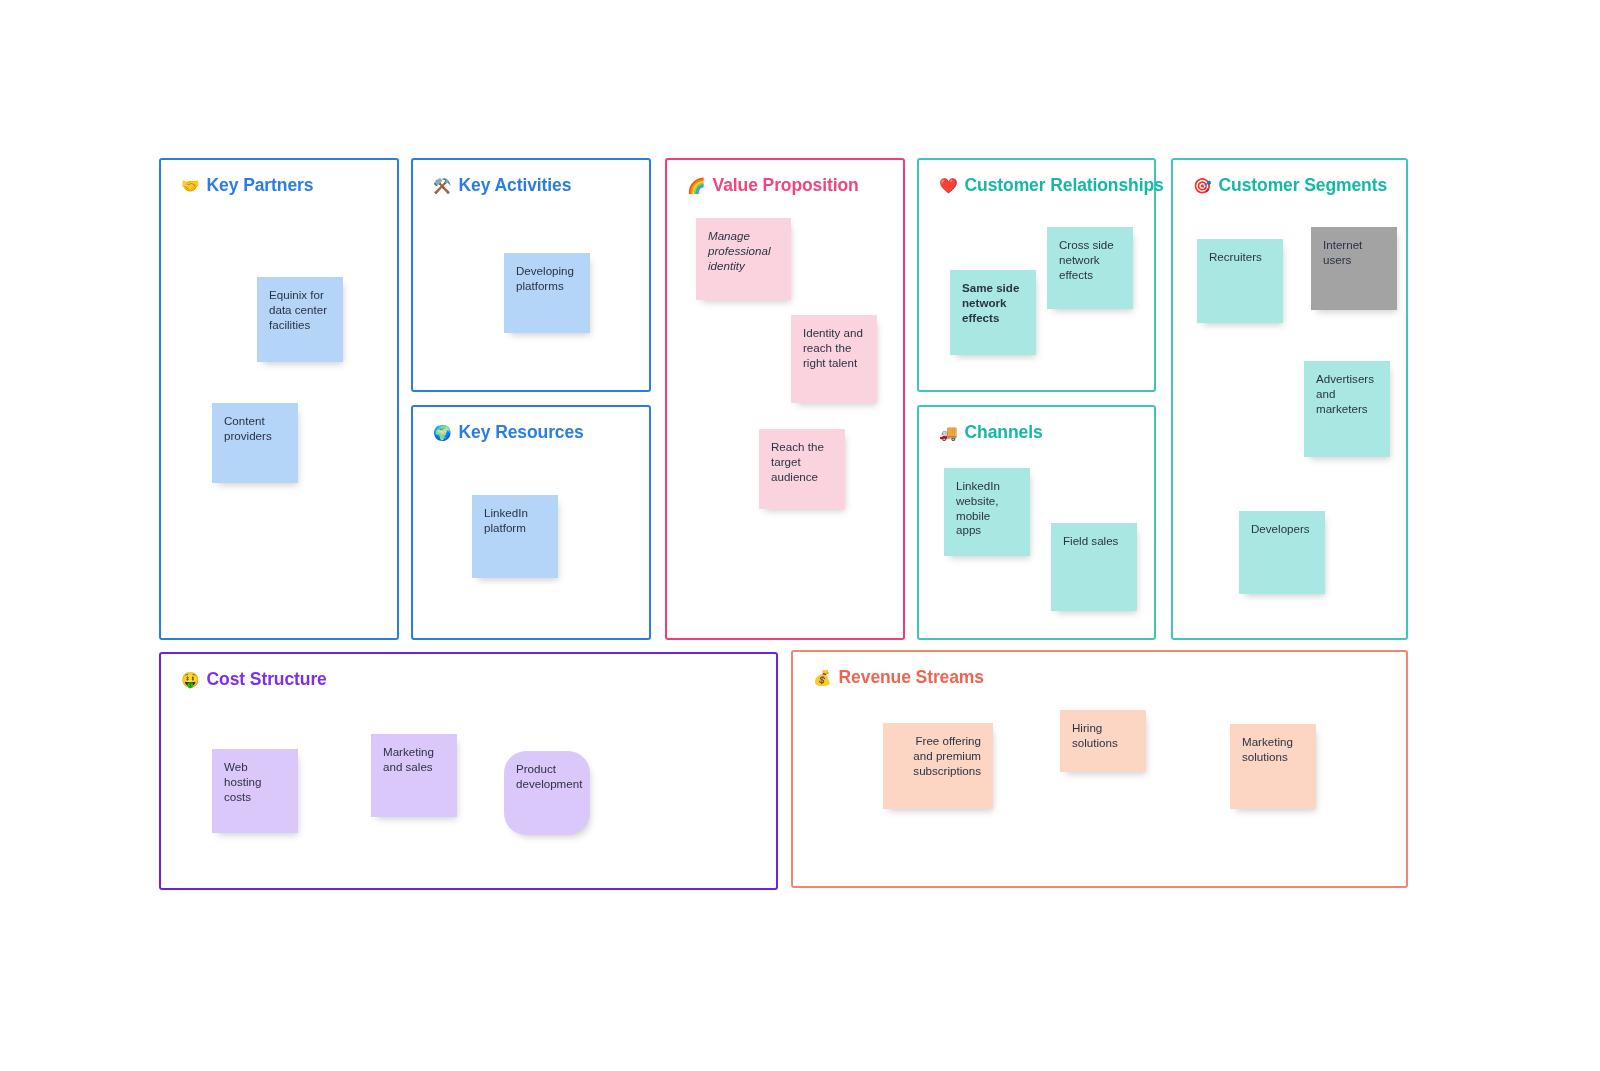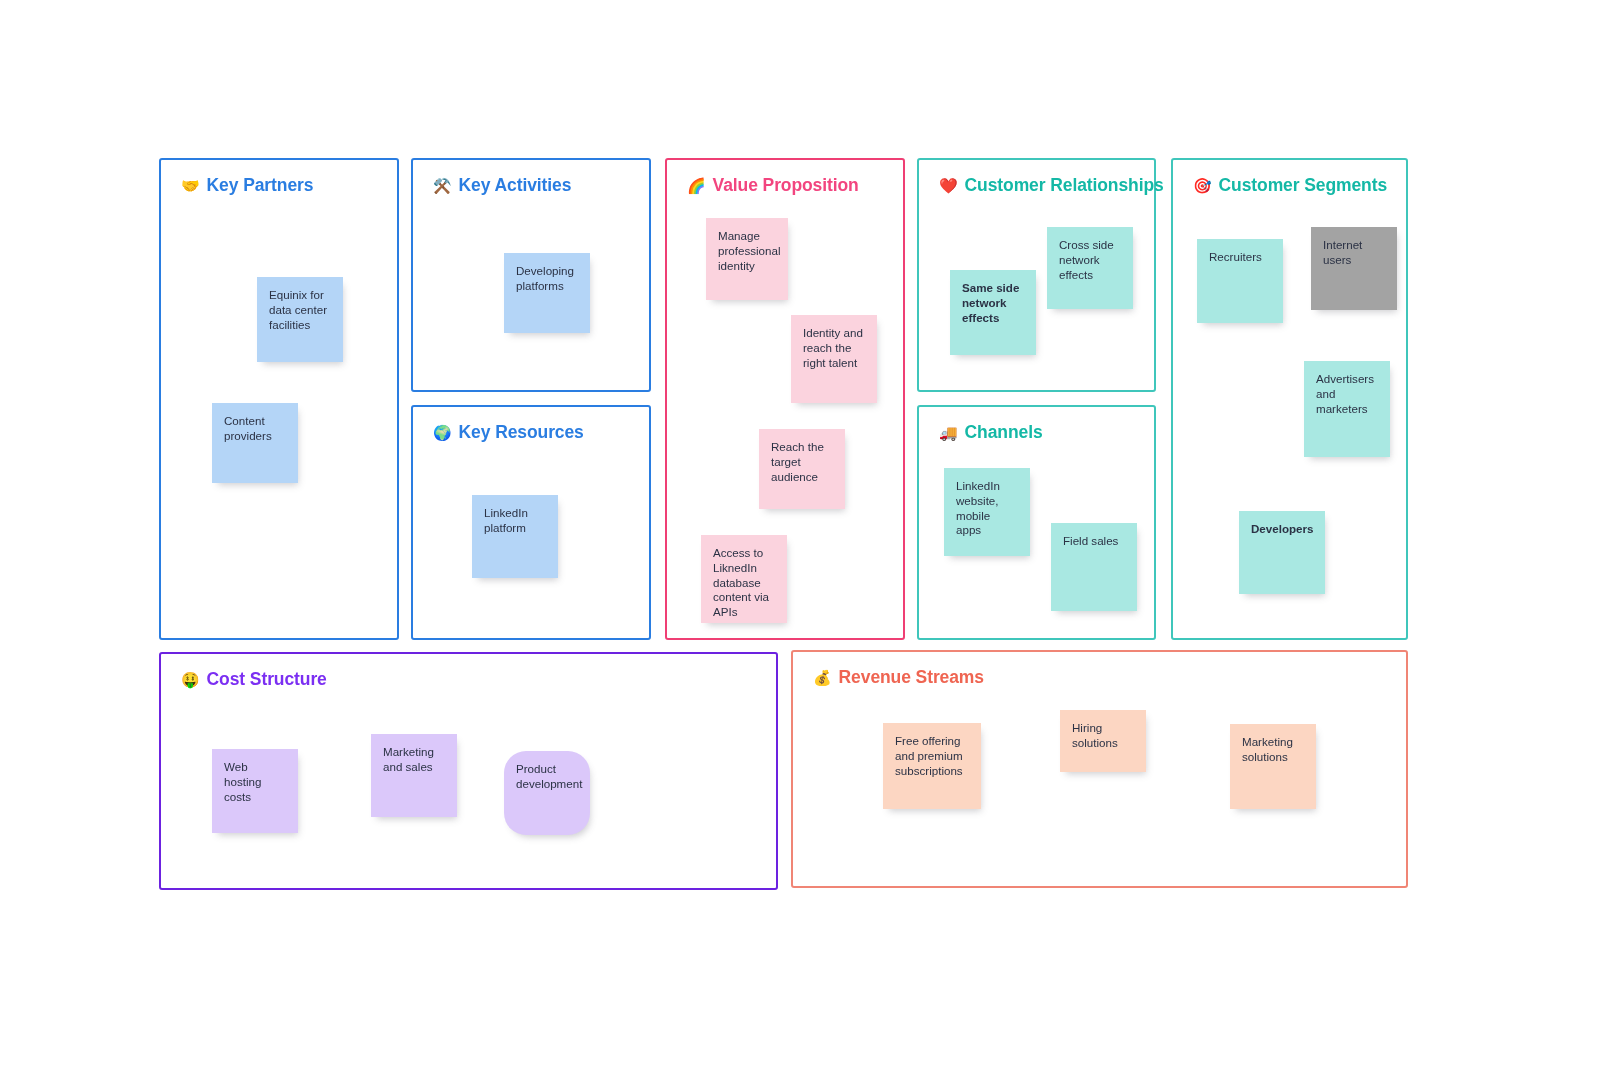--- a/index.html
+++ b/index.html
@@ -104,7 +104,7 @@
         <span class="emoji">🌈</span>
         <span>Value Proposition</span>
       </div>
-      <div class="note" style="left: 39px; top: 58px; width: 82px; height: 82px; background: rgb(251, 211, 222);">
+      <div class="note" style="left: 29px; top: 58px; width: 95px; height: 82px; background: rgb(251, 211, 222); font-style: italic;">
         <span class="note-text">Manage
 professional
 identity</span>

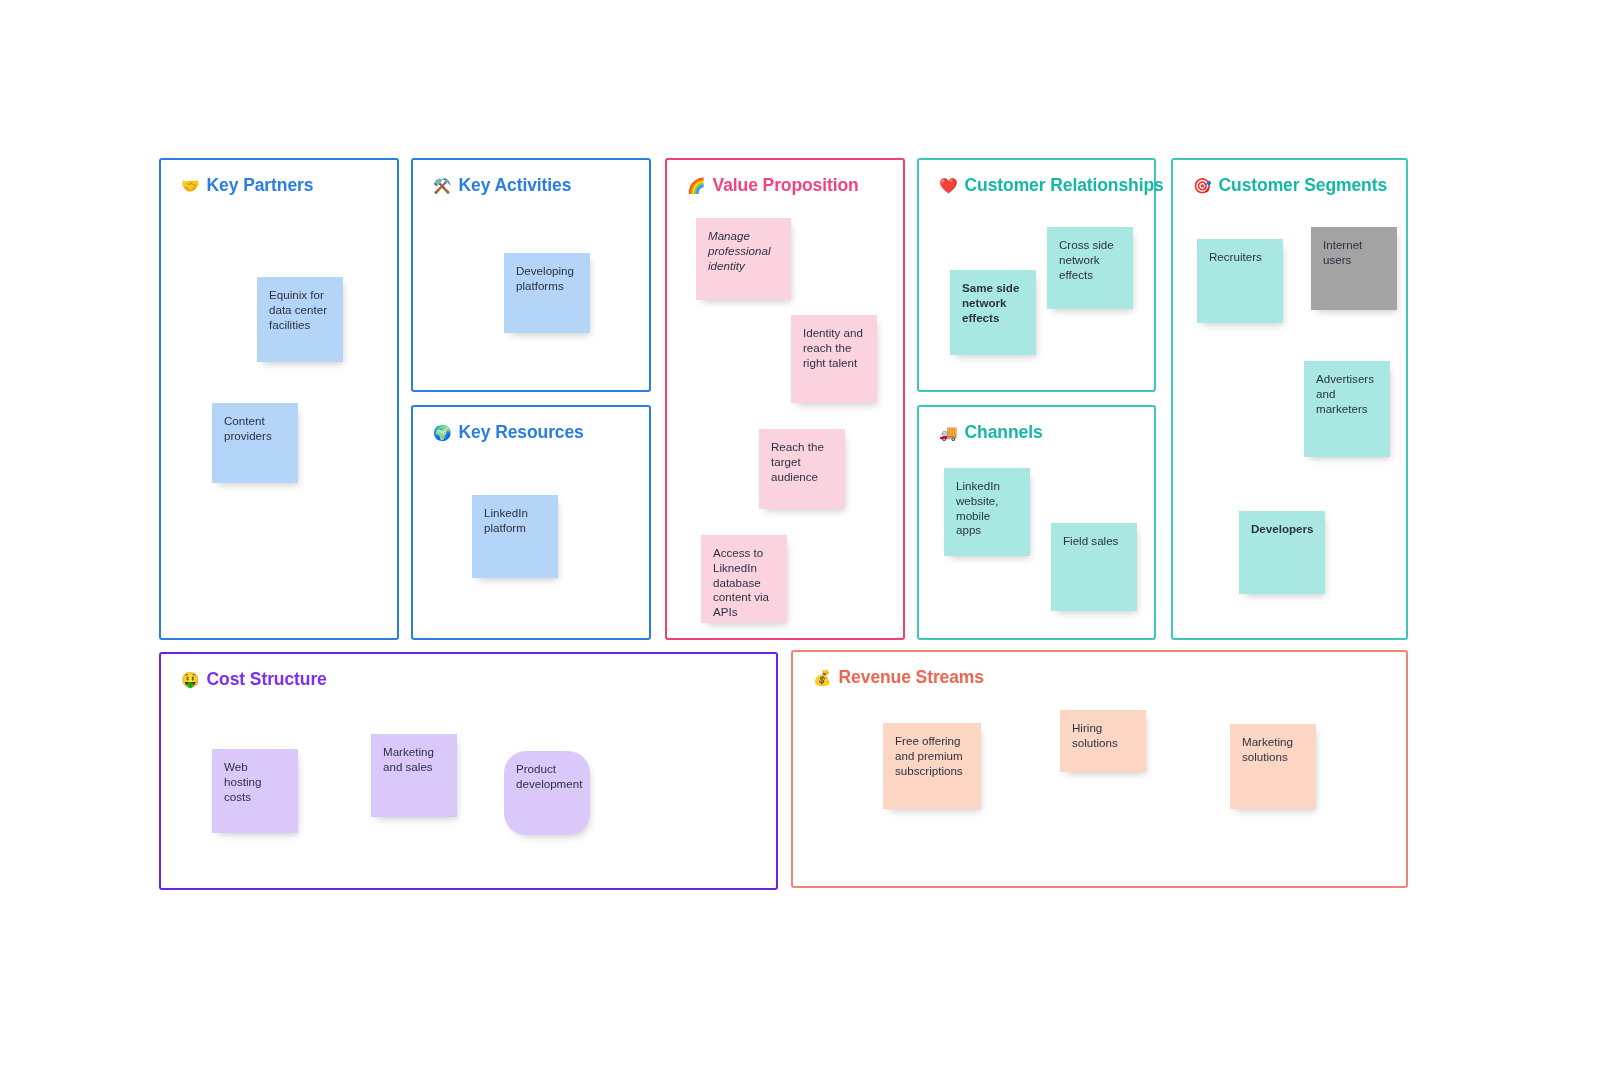--- a/index.html
+++ b/index.html
@@ -174,7 +174,7 @@
 and
 marketers</span>
       </div>
-      <div class="note" style="left: 66px; top: 351px; width: 86px; height: 83px; background: rgb(169, 232, 226); font-weight: bold;">
+      <div class="note" style="left: 66px; top: 351px; width: 86px; height: 83px; background: rgb(169, 232, 226);">
         <span class="note-text">Developers</span>
       </div>
     </div>

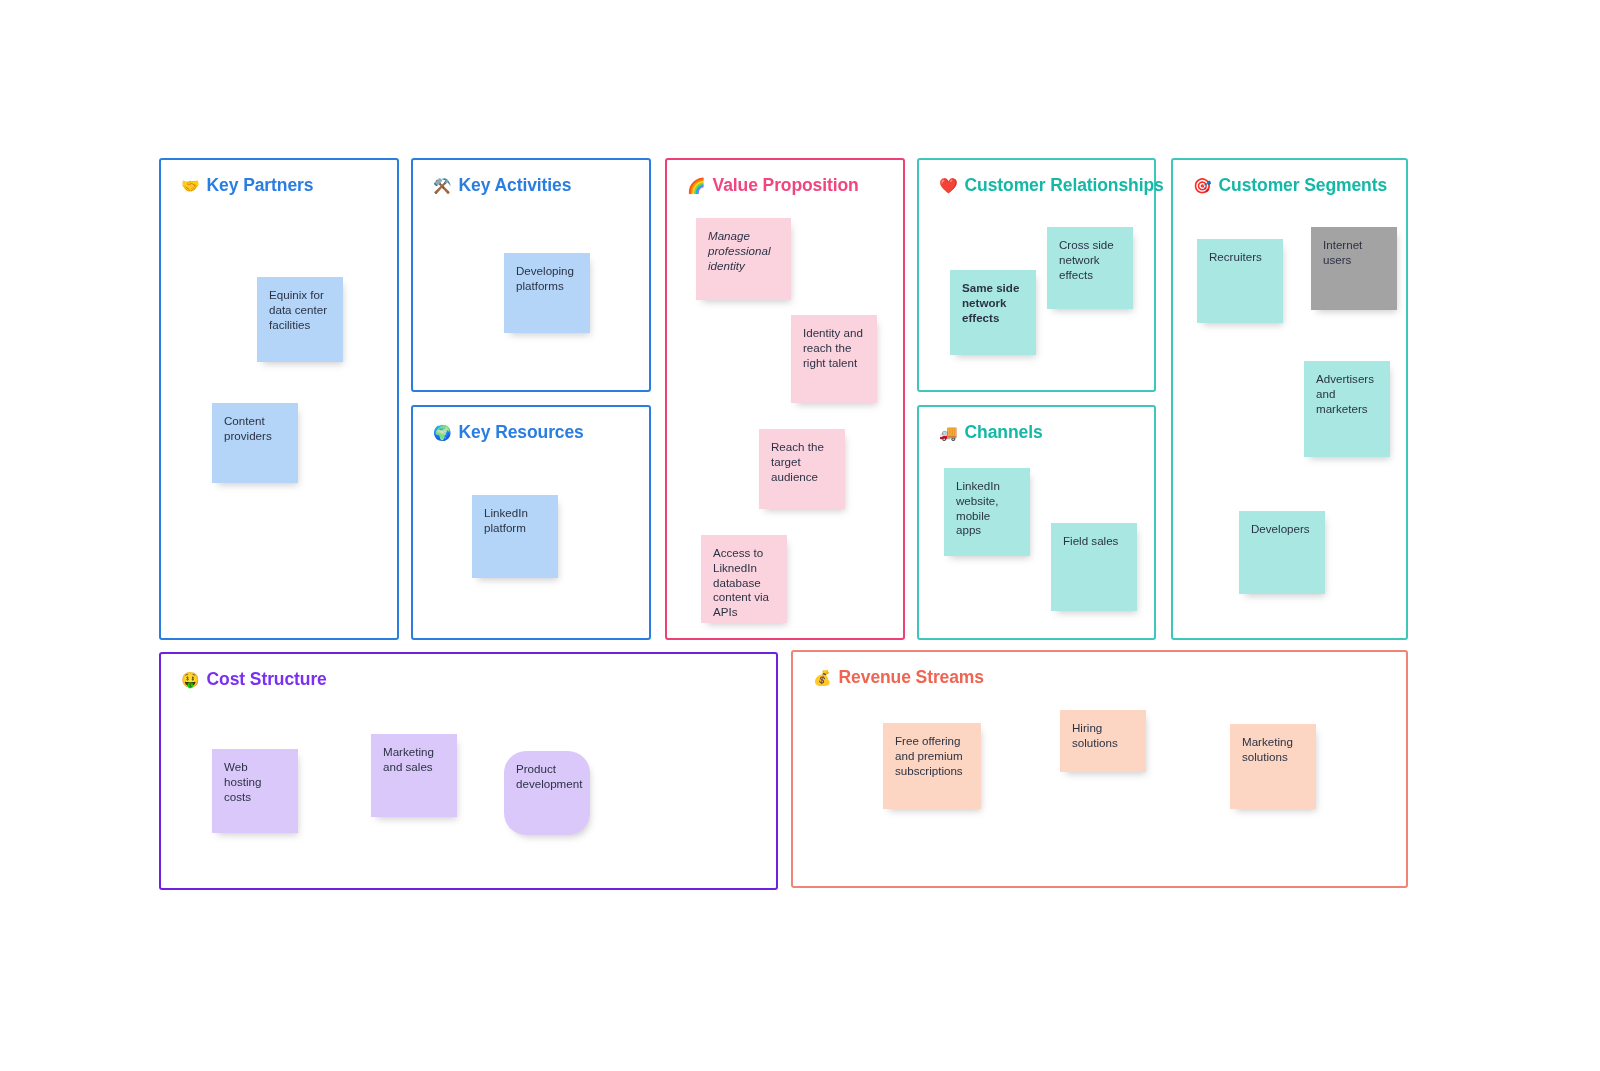--- a/index.html
+++ b/index.html
@@ -119,13 +119,6 @@
 target
 audience</span>
       </div>
-      <div class="note" style="left: 34px; top: 375px; width: 86px; height: 88px; background: rgb(251, 211, 222);">
-        <span class="note-text">Access to
-LiknedIn
-database
-content via
-APIs</span>
-      </div>
     </div>
     <div class="panel" style="left: 917px; top: 158px; width: 239px; height: 234px; border-color: rgb(63, 198, 187);">
       <div class="panel-title" style="color: rgb(20, 184, 166);">

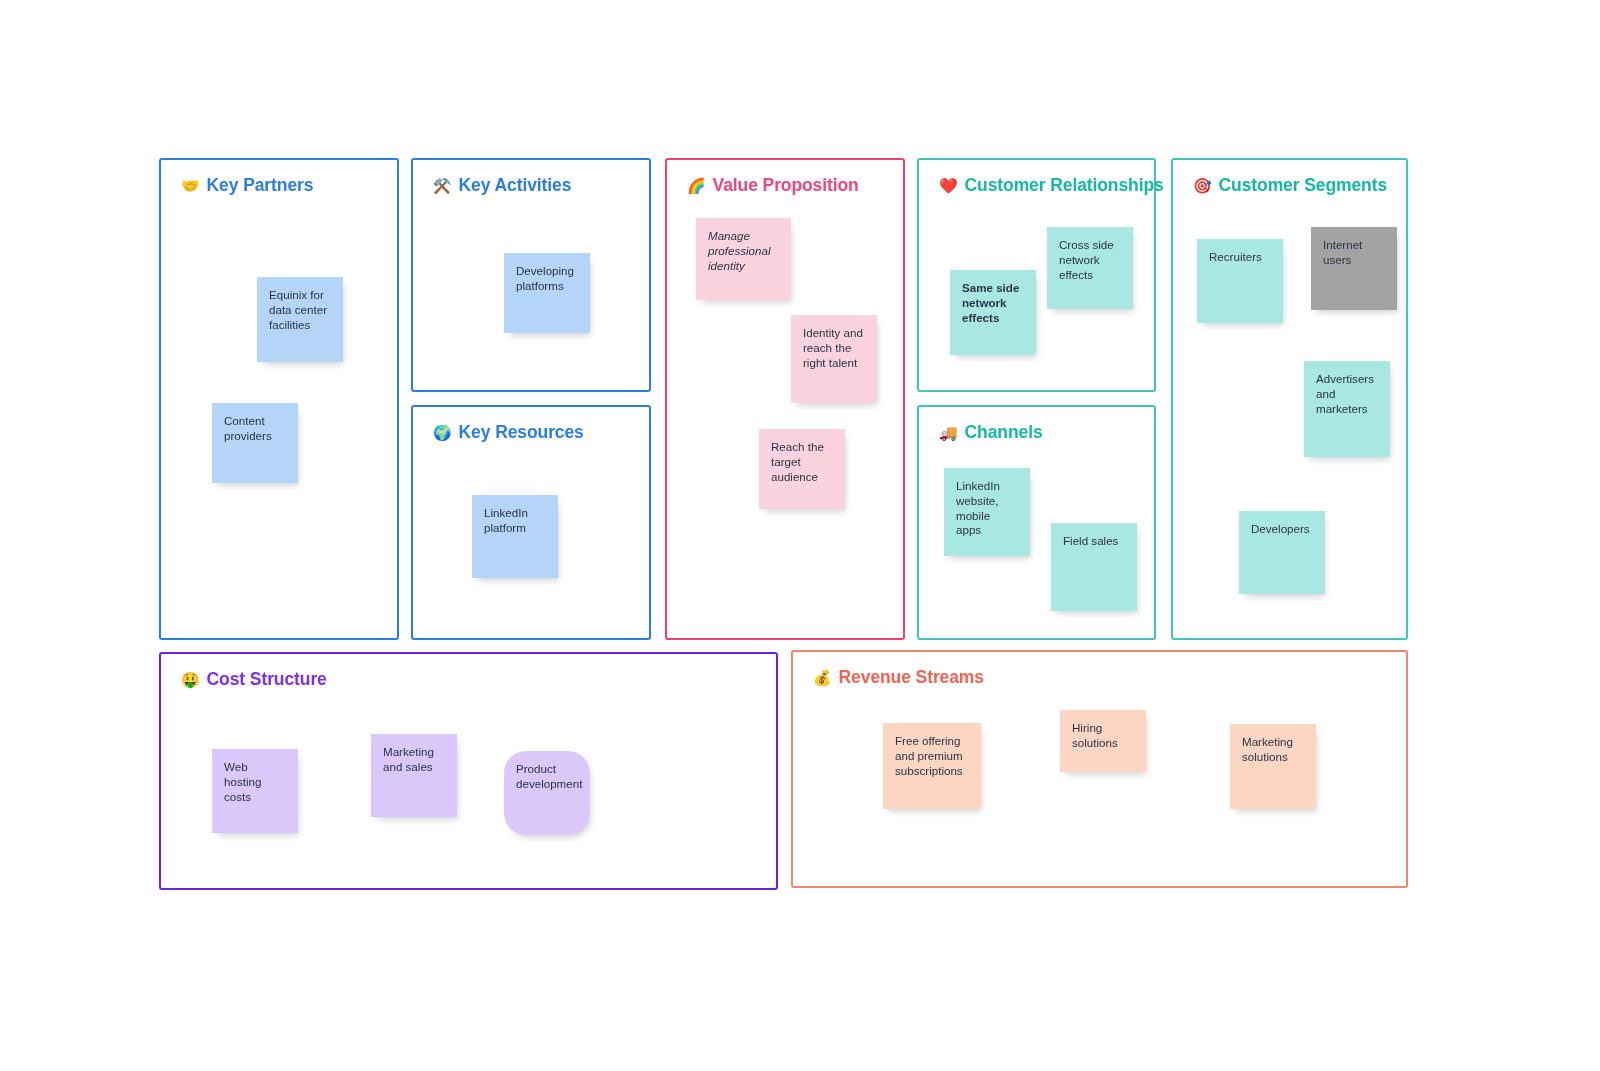--- a/index.html
+++ b/index.html
@@ -194,7 +194,7 @@
         <span class="emoji">💰</span>
         <span>Revenue Streams</span>
       </div>
-      <div class="note" style="left: 90px; top: 71px; width: 98px; height: 86px; background: rgb(252, 214, 194);">
+      <div class="note" style="left: 90px; top: 71px; width: 110px; height: 86px; background: rgb(252, 214, 194); text-align: right;">
         <span class="note-text">Free offering
 and premium
 subscriptions</span>

